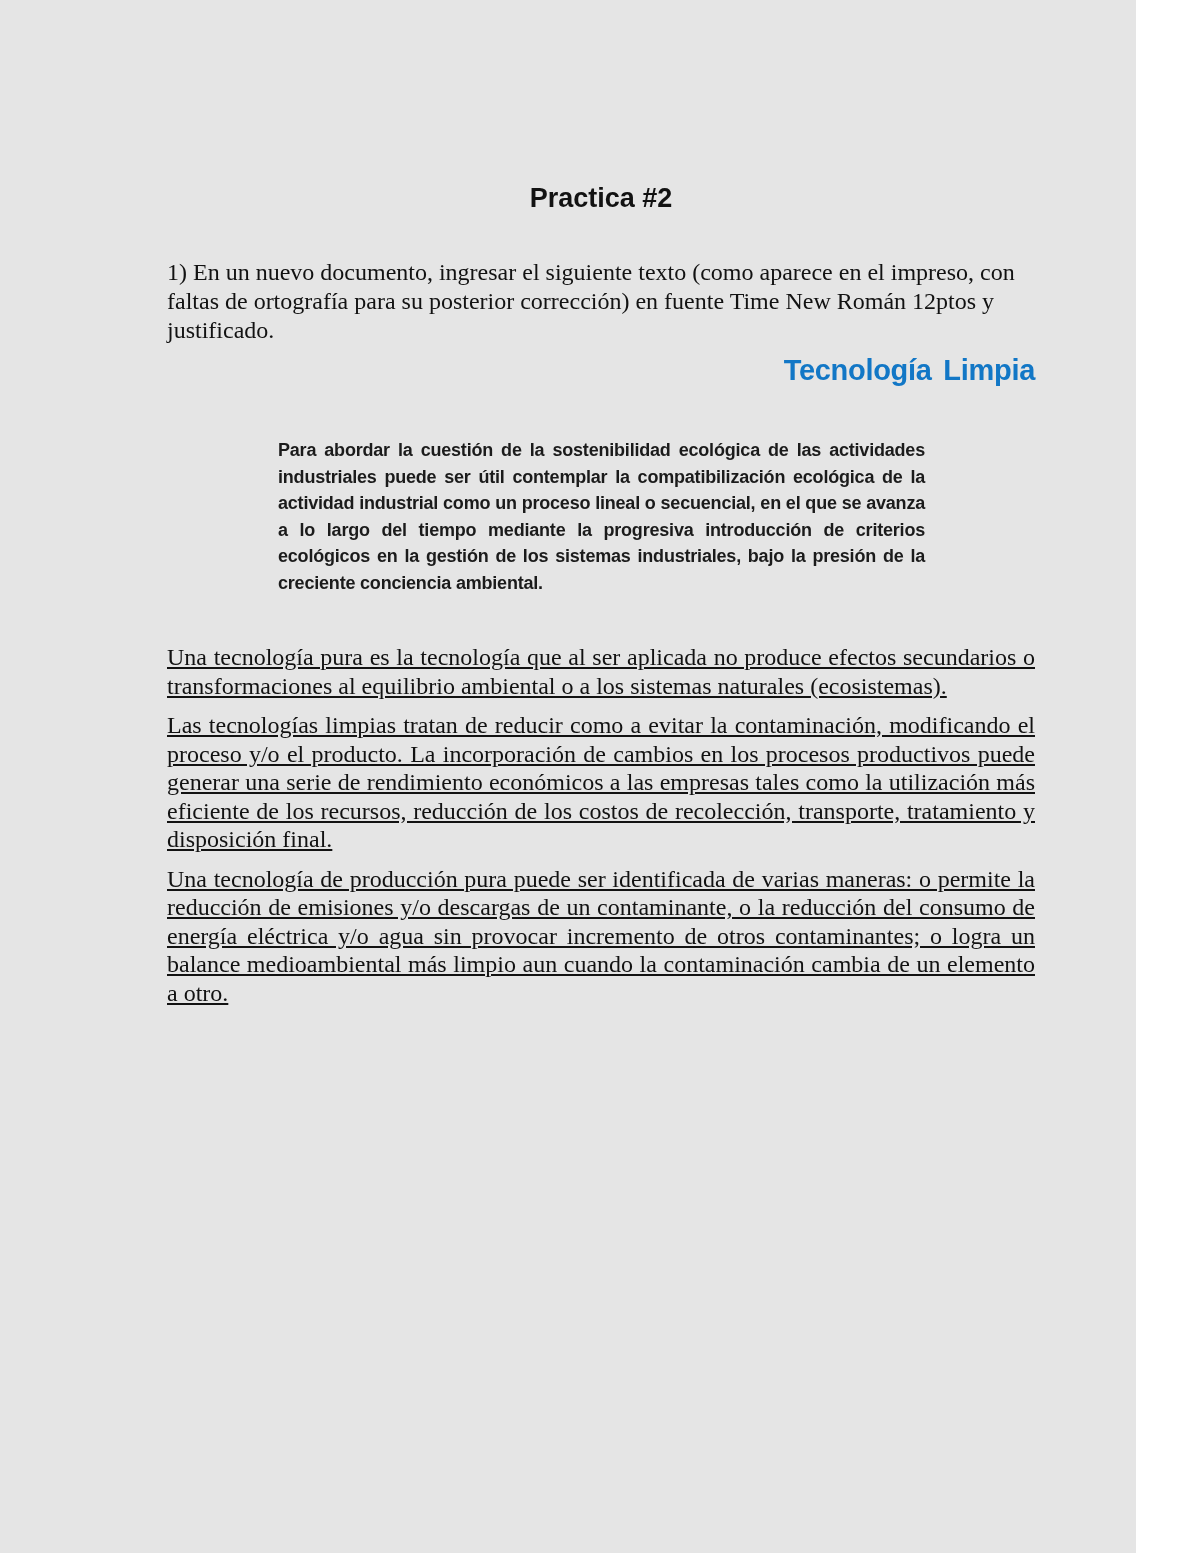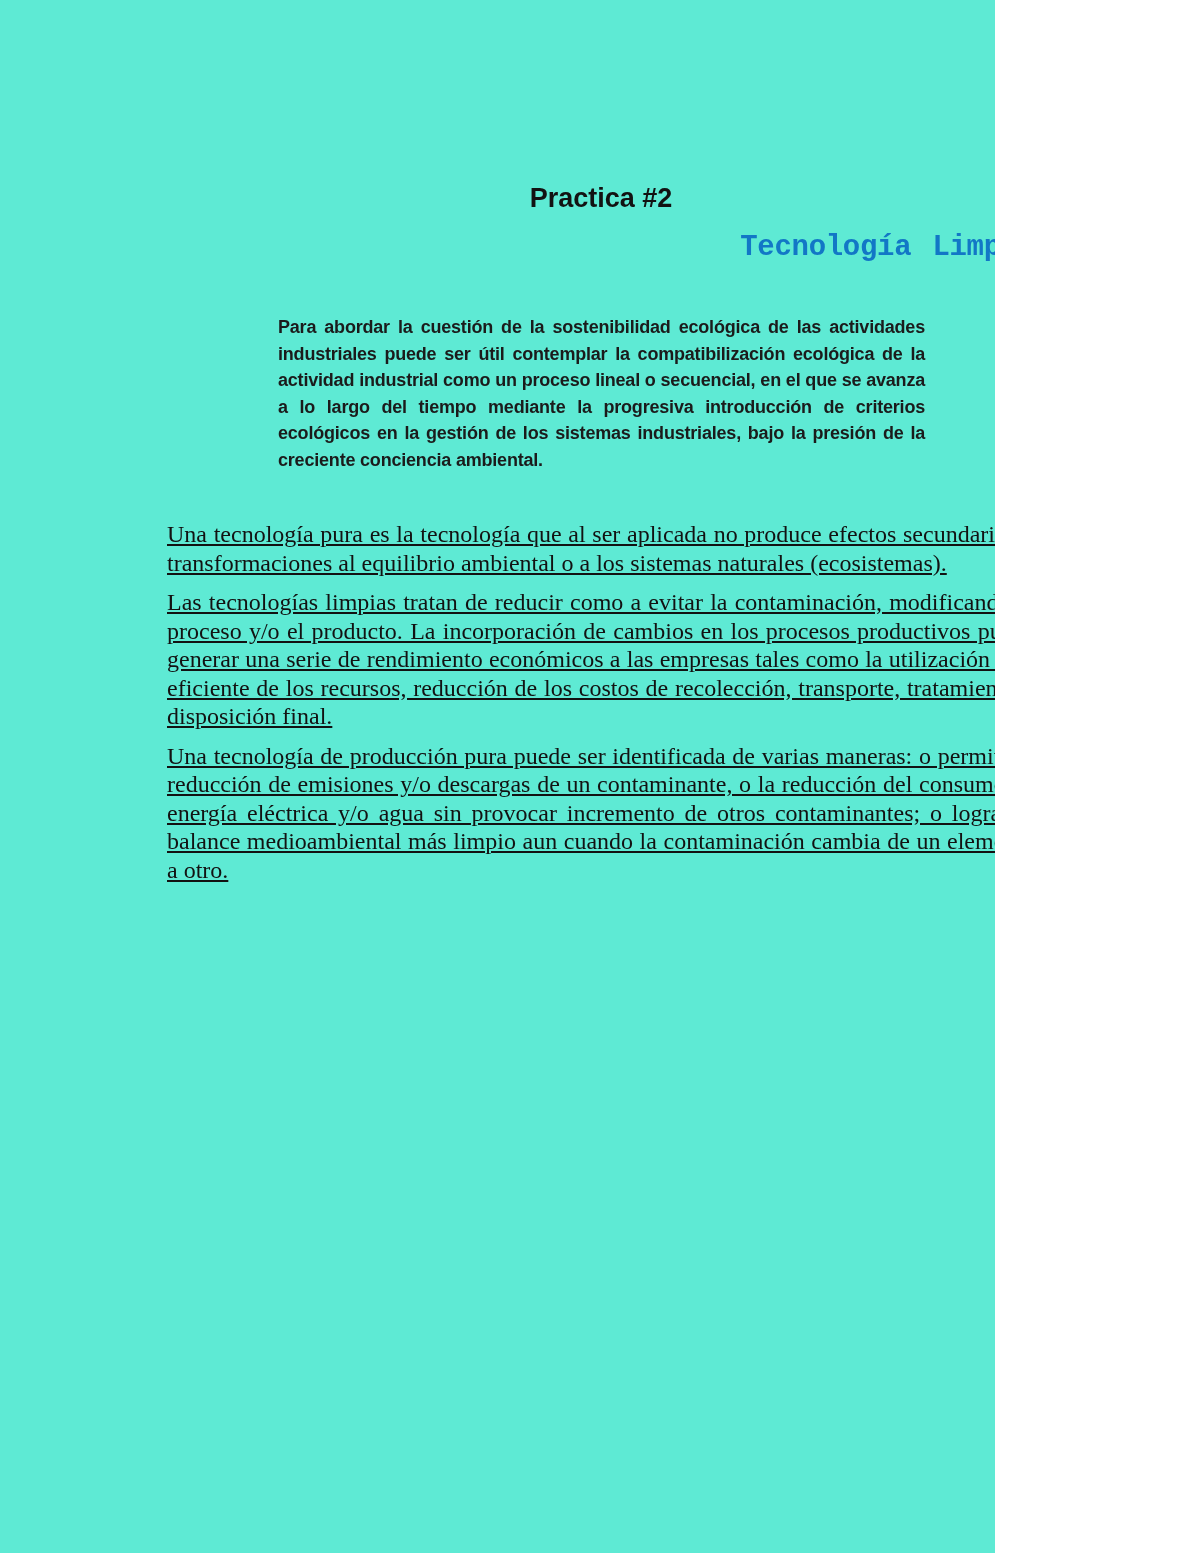--- a/index.html
+++ b/index.html
@@ -6,9 +6,9 @@
   html, body { background: #ffffff; }
   .page {
     position: relative;
-    width: 995px;
+    width: 1136px;
     height: 1553px;
-    background: #5eead4;
+    background: #e5e5e5;
     color: #161616;
     overflow: hidden;
   }

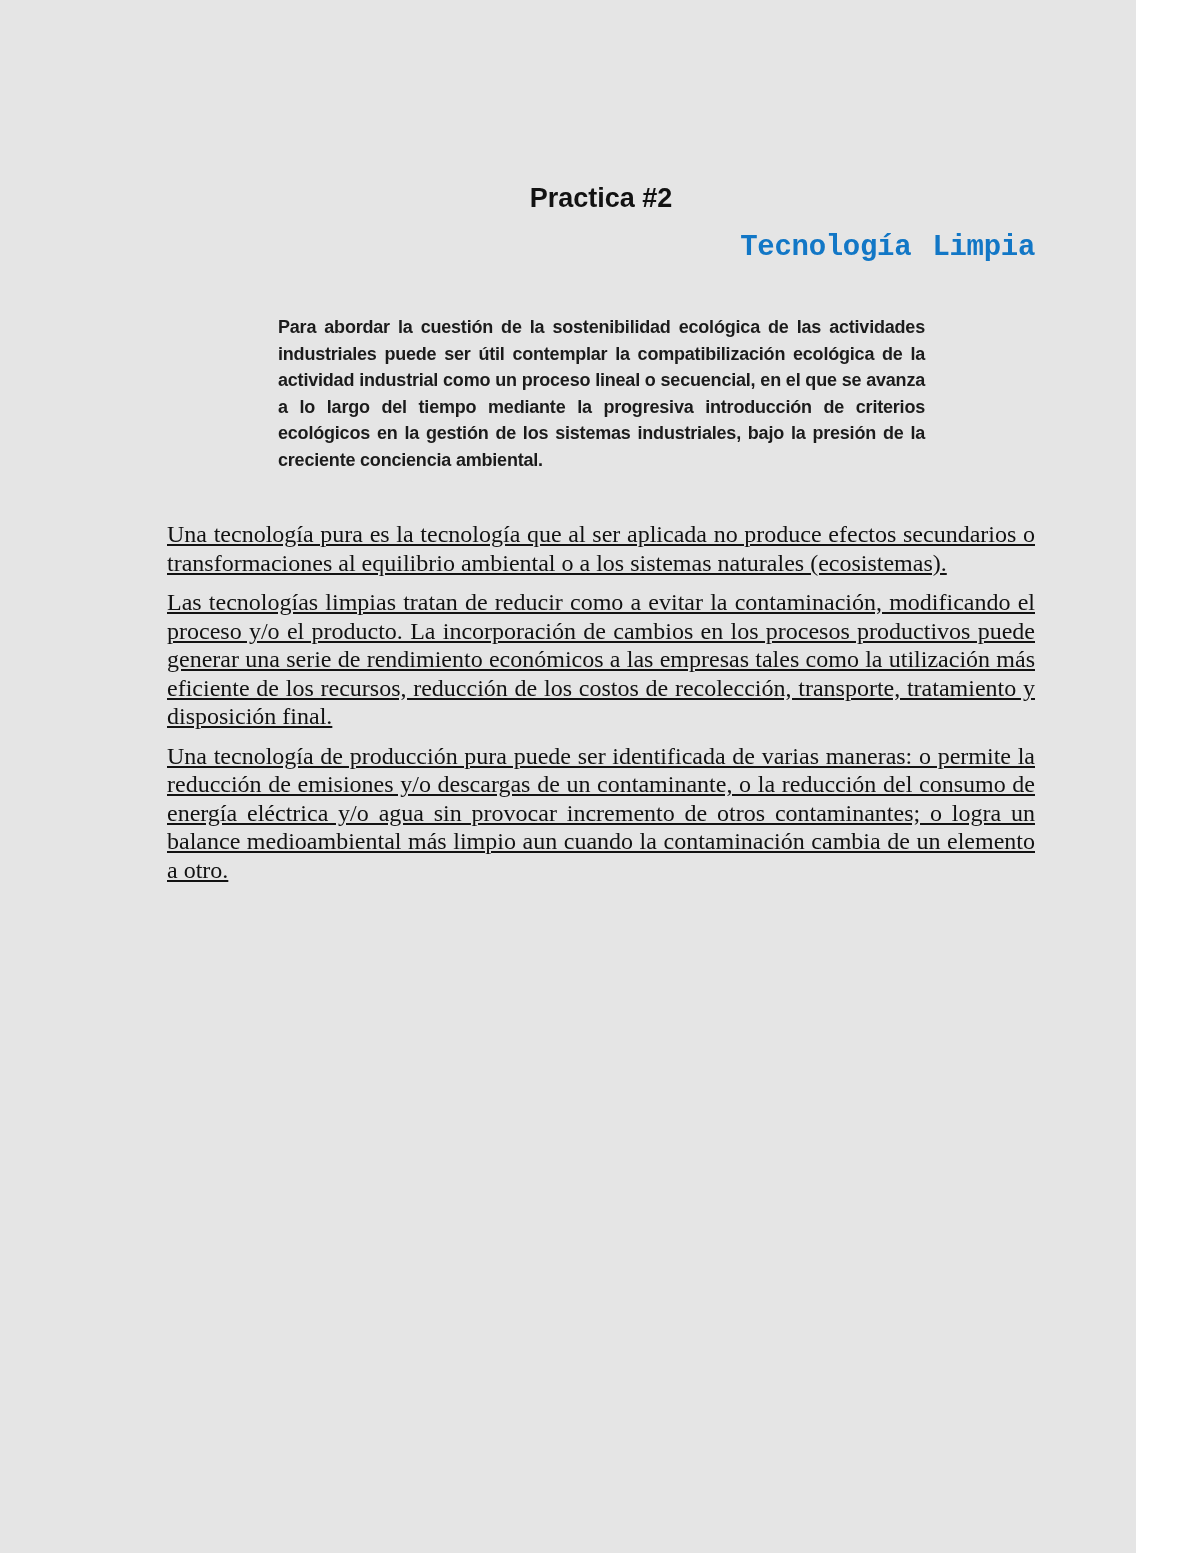--- a/index.html
+++ b/index.html
@@ -79,6 +79,7 @@
 
     <div class="doc-title">Practica #2</div>
 
+    <p class="intro-para">1) En un nuevo documento, ingresar el siguiente texto (como aparece en el impreso, con faltas de ortografía para su posterior corrección) en fuente Time New Román 12ptos y justificado.</p>
 
     <div class="doc-heading">Tecnología Limpia</div>
 

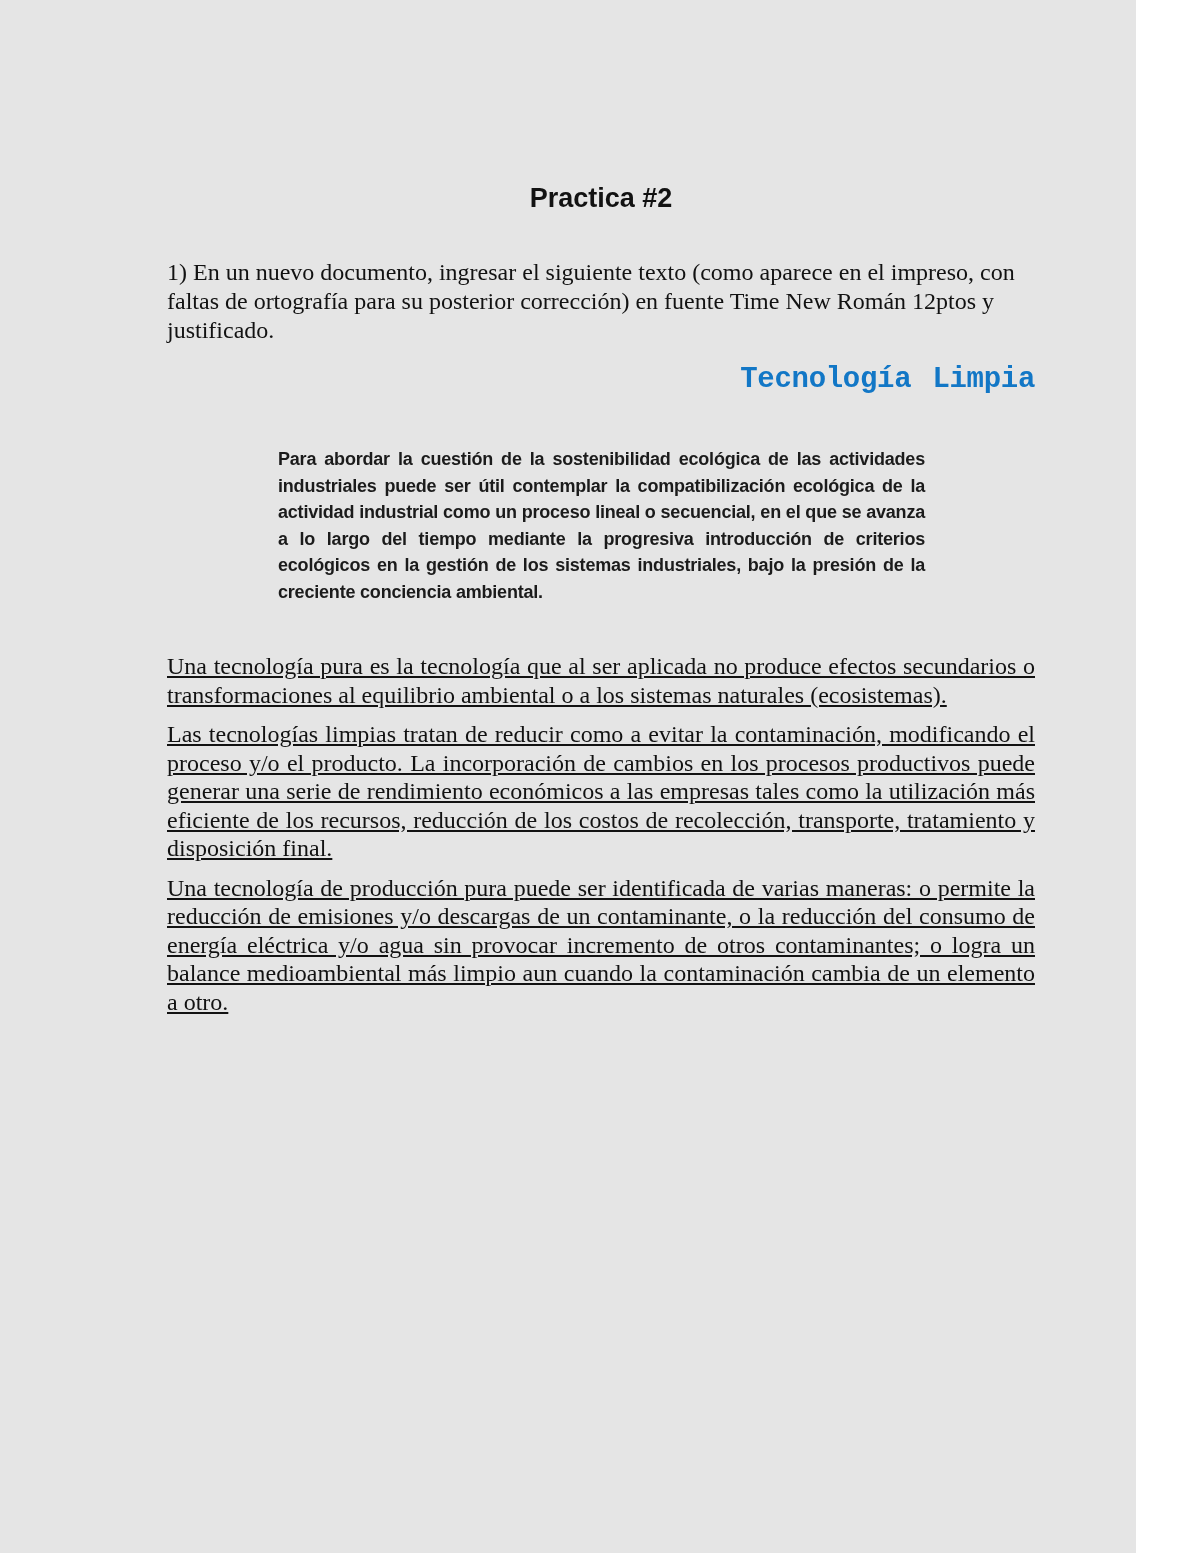--- a/index.html
+++ b/index.html
@@ -36,9 +36,9 @@
     color: #121212;
   }
   .doc-heading {
-    margin-top: 18px;
+    margin-top: 9px;
     text-align: right;
-    font-family: Liberation Mono, monospace;
+    font-family: Liberation Sans, sans-serif;
     font-weight: 700;
     font-size: 29px;
     line-height: 33px;

